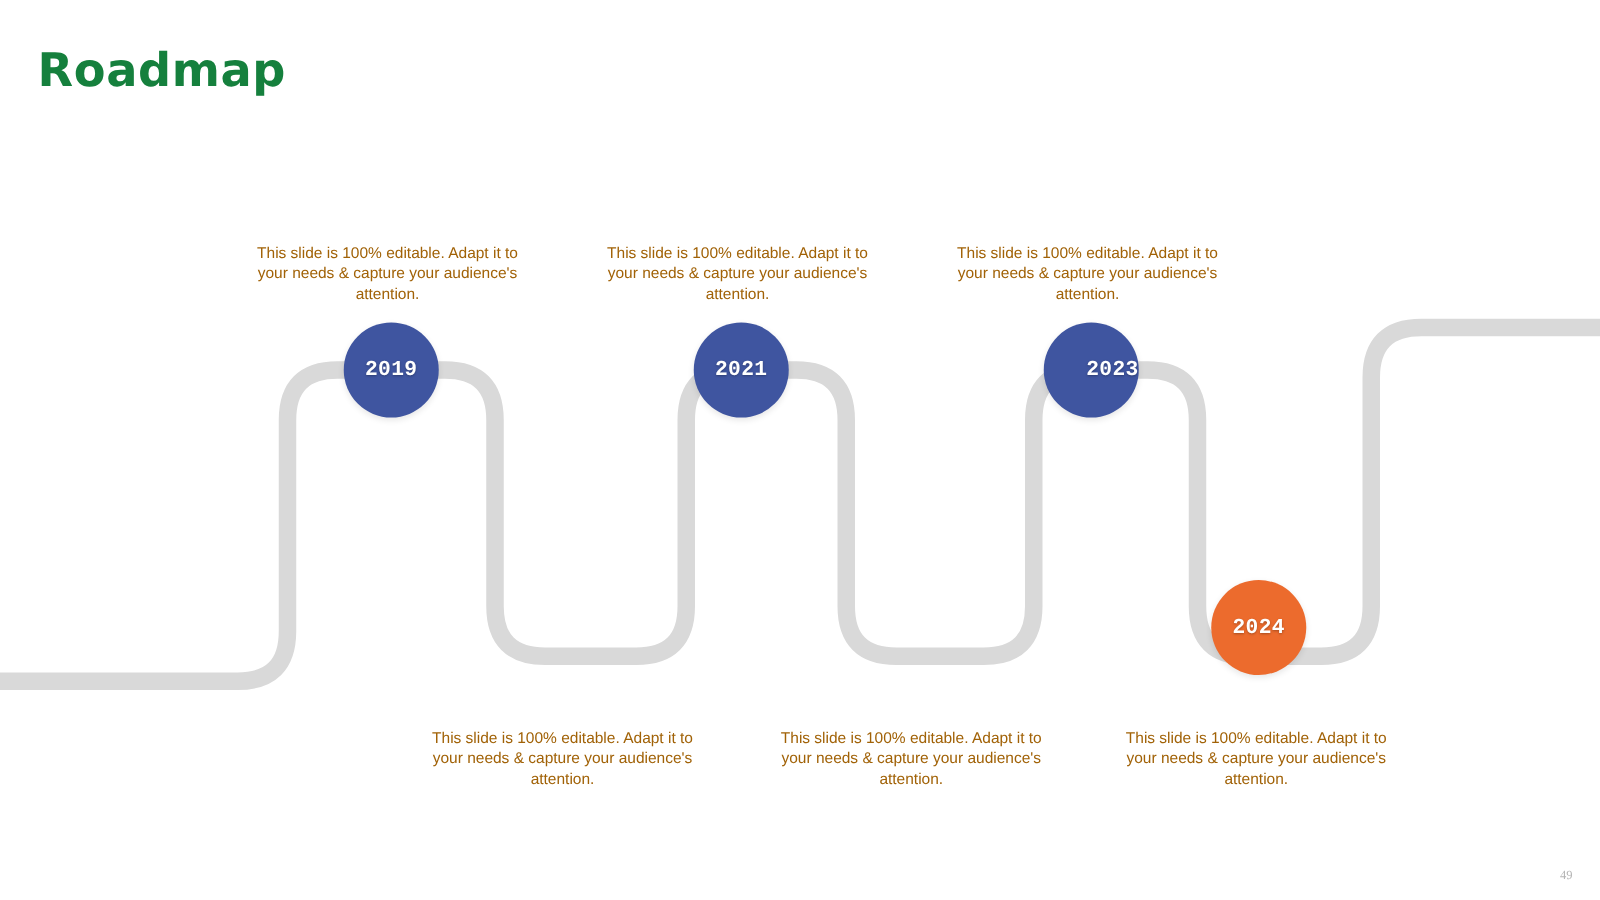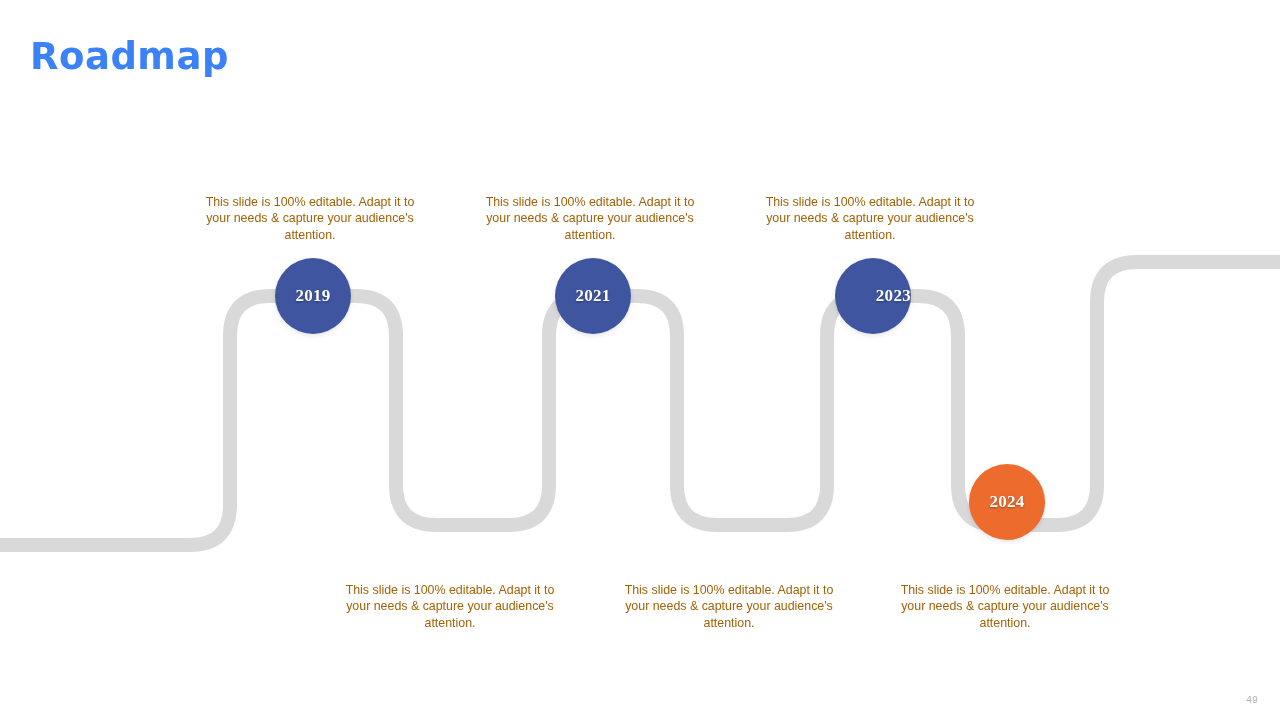--- a/index.html
+++ b/index.html
@@ -27,7 +27,7 @@
     font-size: 37px;
     font-weight: bold;
     letter-spacing: 0.5px;
-    color: #3b82f6;
+    color: #15803d;
     font-family: "DejaVu Sans", sans-serif;
     line-height: 1.1;
   }

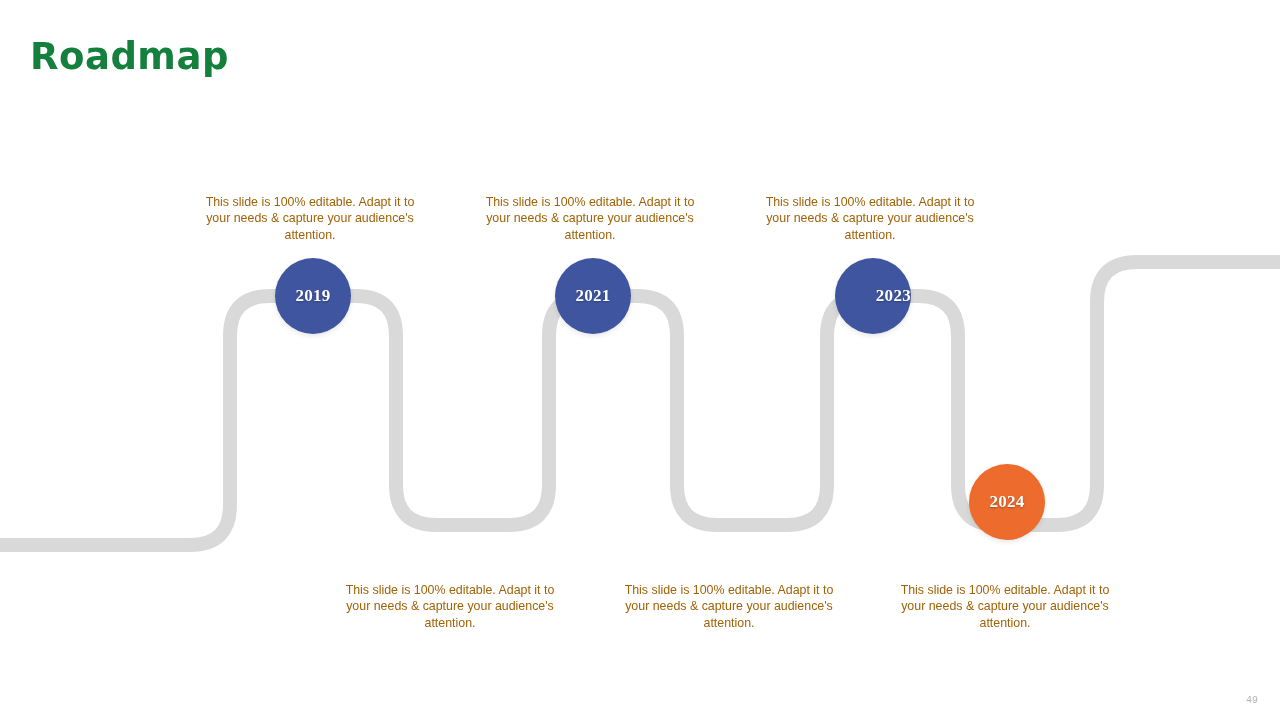--- a/index.html
+++ b/index.html
@@ -55,7 +55,7 @@
     font-size: 17px;
     font-weight: bold;
     letter-spacing: 0.3px;
-    font-family: Liberation Serif, serif;
+    font-family: Liberation Mono, monospace;
     text-shadow: 0 1px 2px rgba(0,0,0,0.30);
     box-shadow: 0 2px 5px rgba(0,0,0,0.10);
   }

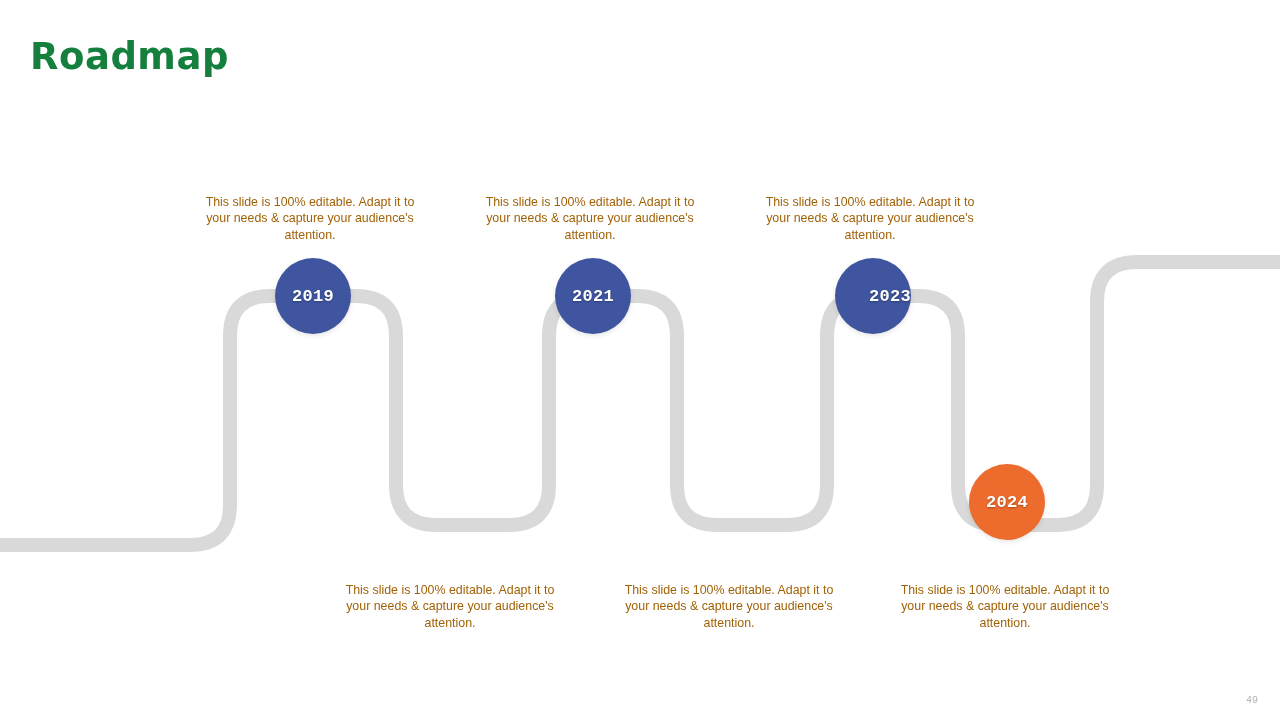--- a/index.html
+++ b/index.html
@@ -80,7 +80,7 @@
     bottom: 14px;
     font-size: 10px;
     color: #b4b4b4;
-    font-family: Liberation Mono, monospace;
+    font-family: Liberation Serif, serif;
   }
 </style>
 </head>

